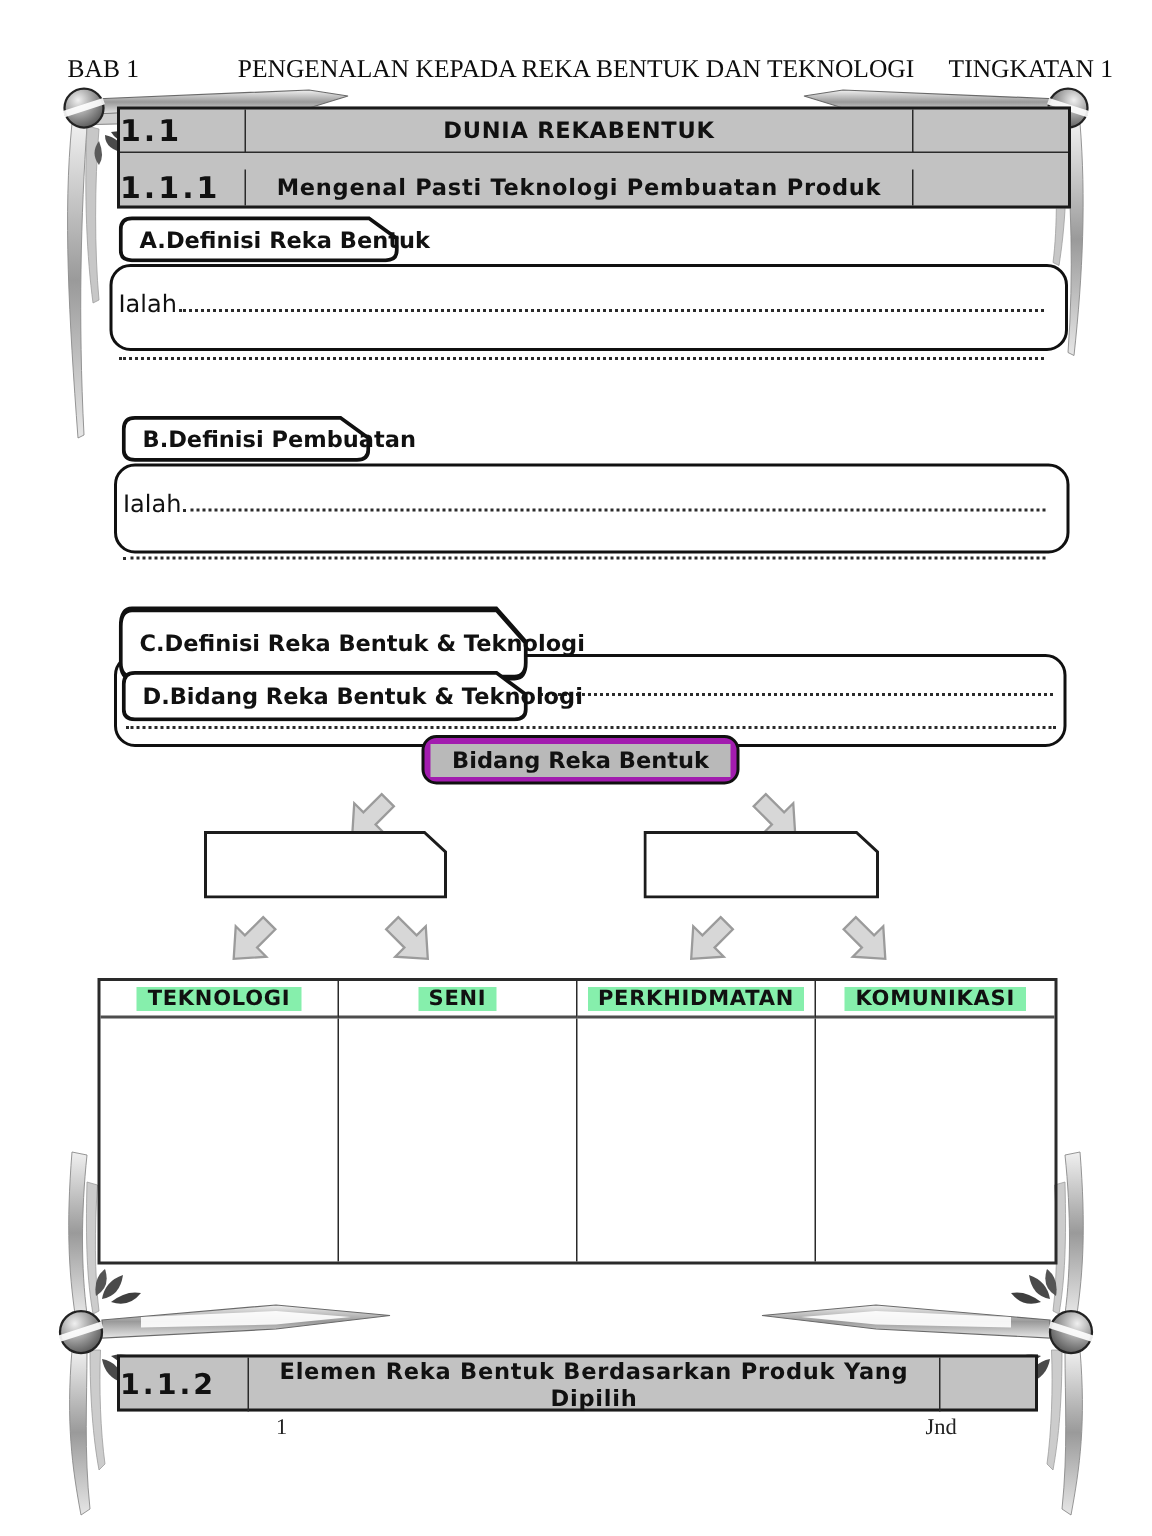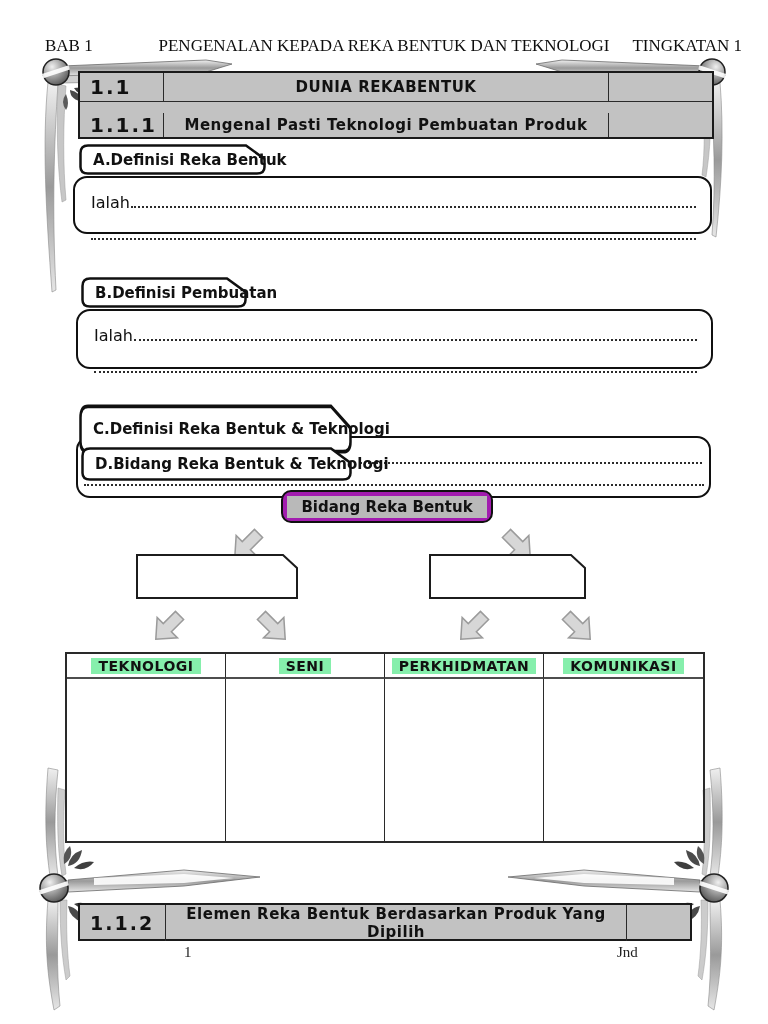--- a/index.html
+++ b/index.html
@@ -19,7 +19,7 @@
           display:flex;align-items:center;}
   .ttable>div:nth-child(3n){border-right:none;}
   .ttable>div:nth-child(n+4){border-bottom:none;margin-top:11px;}
-  .code{font-weight:bold;font-size:20px;letter-spacing:2px;padding-left:10px;}
+  .code{font-weight:bold;font-size:20px;letter-spacing:2px;}
   .ttitle{justify-content:center;font-weight:bold;font-size:15px;letter-spacing:.5px;width:100%;text-align:center;}
   .btable{position:absolute;left:78px;top:903px;width:610px;height:34px;
           background:#c2c2c2;border:2px solid #1a1a1a;display:grid;

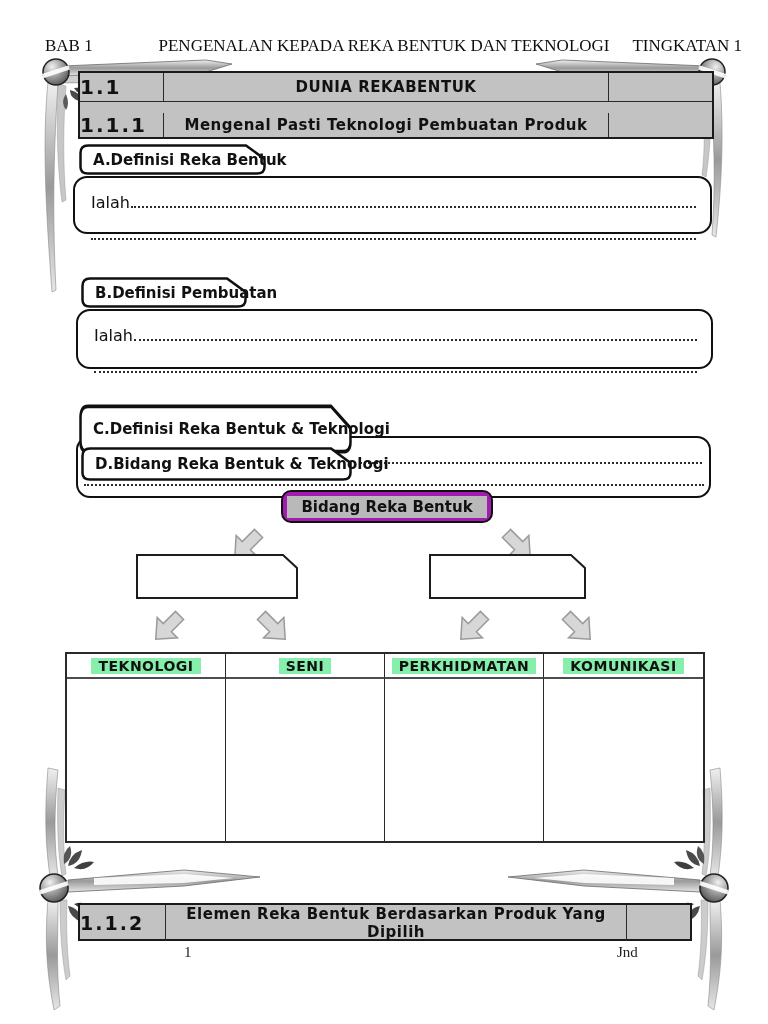--- a/index.html
+++ b/index.html
@@ -33,7 +33,7 @@
             font-weight:bold;font-size:15px;white-space:nowrap;}
   
   .abox{position:absolute;background:#fff;border:2.5px solid #101010;border-radius:14px;
-        box-sizing:border-box;padding:8px 14px 6px 16px;z-index:1;}
+        box-sizing:border-box;padding:8px 14px 6px 4px;z-index:1;}
   .ialah{display:flex;align-items:flex-end;height:26px;font-size:16px;}
   .leader{flex:1;border-bottom:2px dotted #2b2b2b;margin:0 0 4px 1px;}
   .leader-full{height:24px;border-bottom:2px dotted #2b2b2b;margin-top:2px;}

